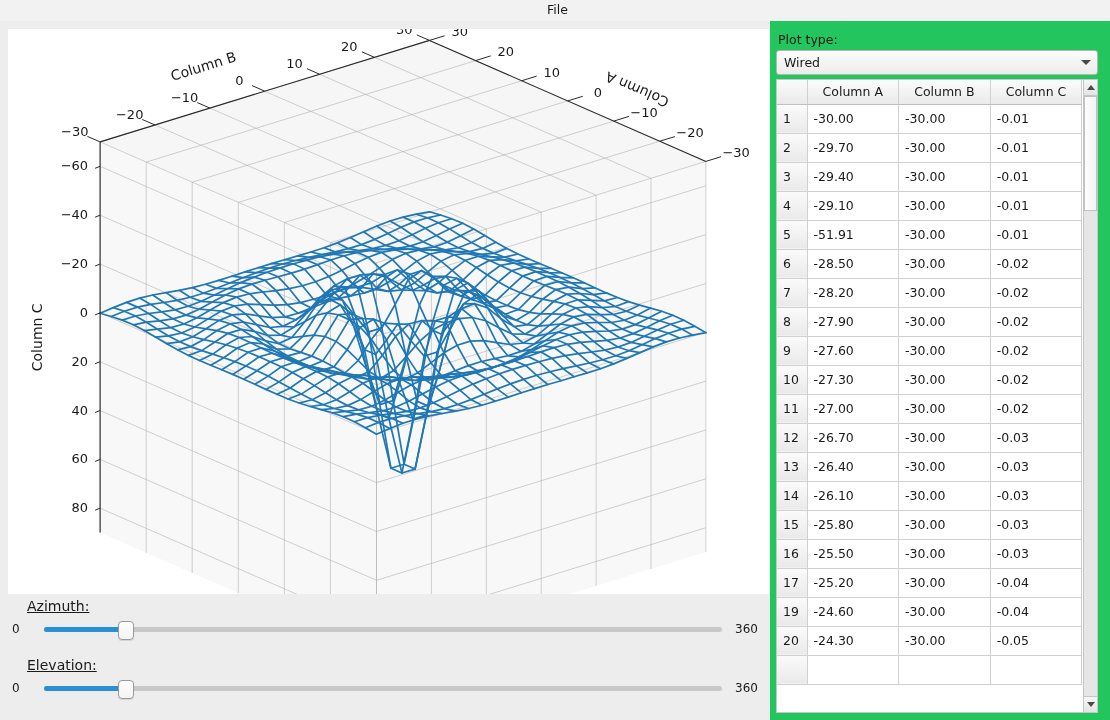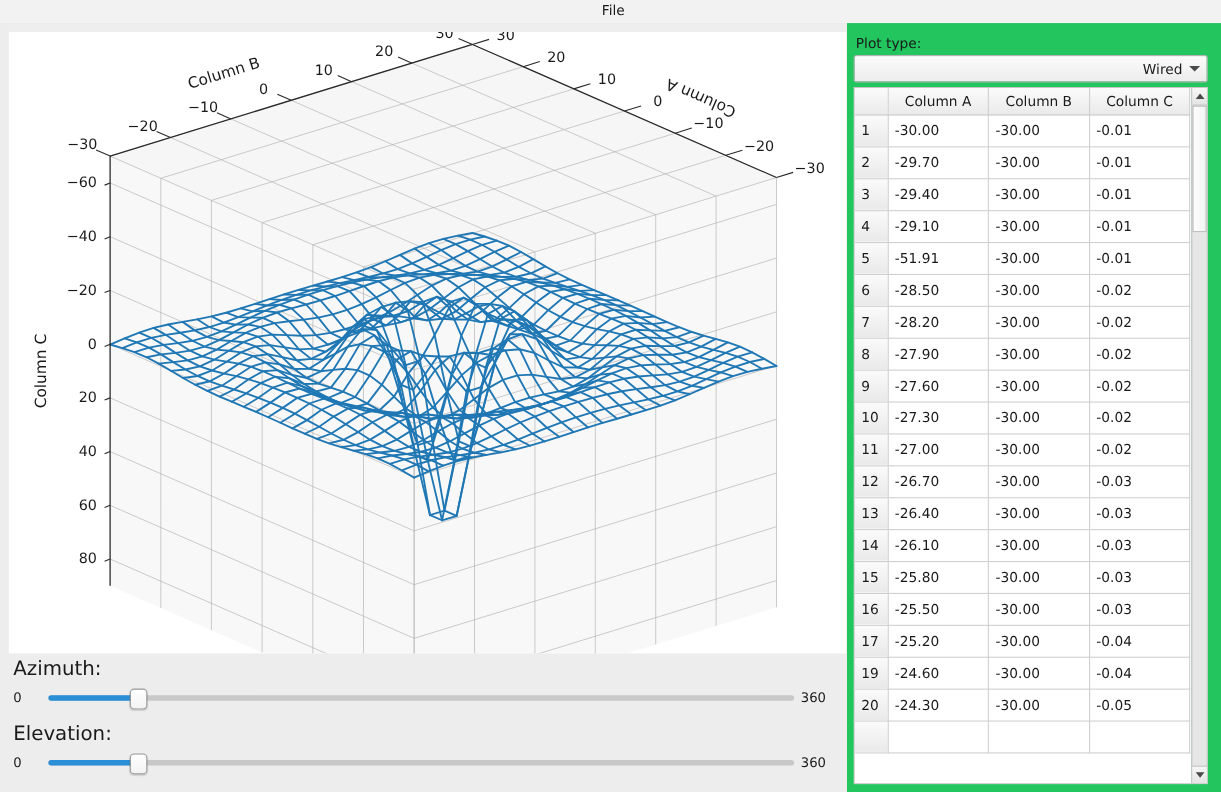--- a/index.html
+++ b/index.html
@@ -97,7 +97,7 @@
   }
   #plottype-value {
     flex: 1 1 auto; padding-left: 7px;
-    font-size: 12.5px; color: #1a1a1a; text-align: right;
+    font-size: 12.5px; color: #1a1a1a;
   }
   #plottype-arrow {
     width: 22px; display: flex; align-items: center; justify-content: center;

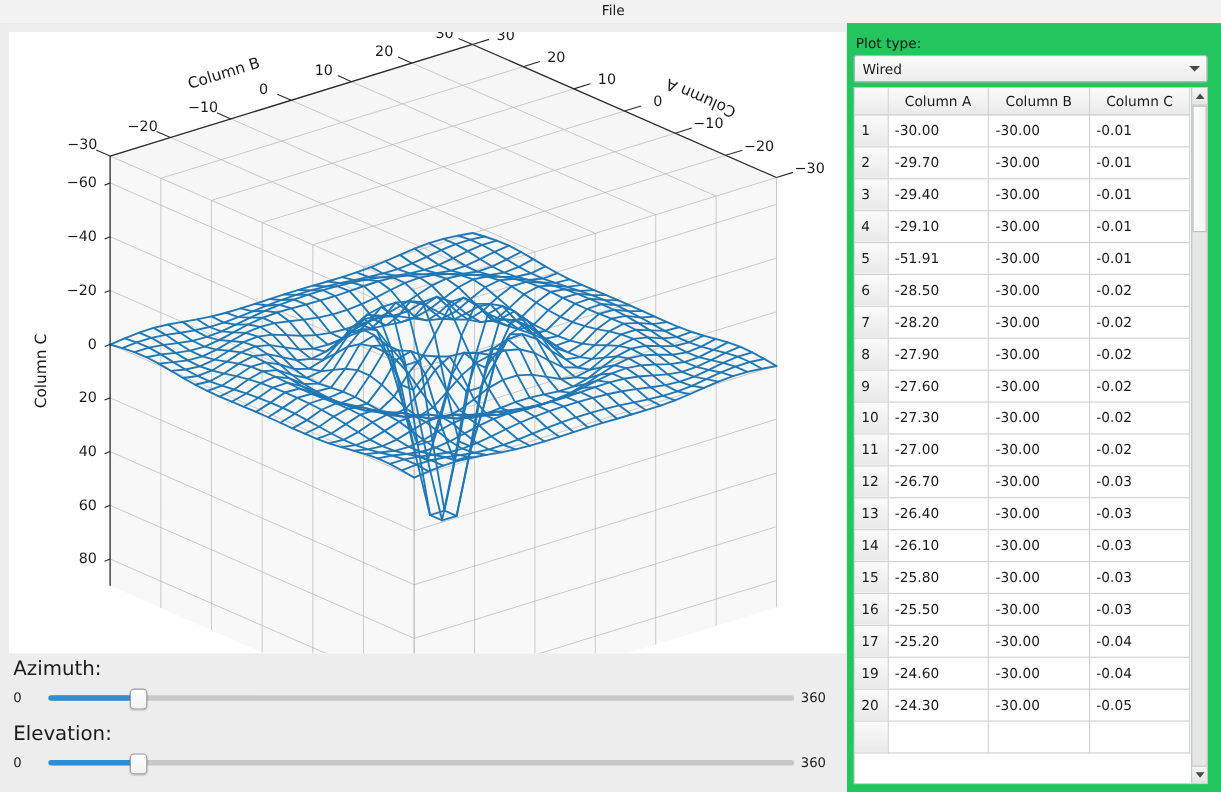--- a/index.html
+++ b/index.html
@@ -46,8 +46,8 @@
 
   .slider-block { position: absolute; left: 0; width: 770px; }
   .slider-label {
-    font-size: 18px; color: #1a1a1a;
-    margin-left: 12px; margin-bottom: 6px;
+    font-size: 14px; color: #1a1a1a;
+    margin-left: 27px; margin-bottom: 6px; text-decoration: underline;
   }
   .slider-row { display: flex; align-items: center; padding: 0 12px; }
   .slider-end {

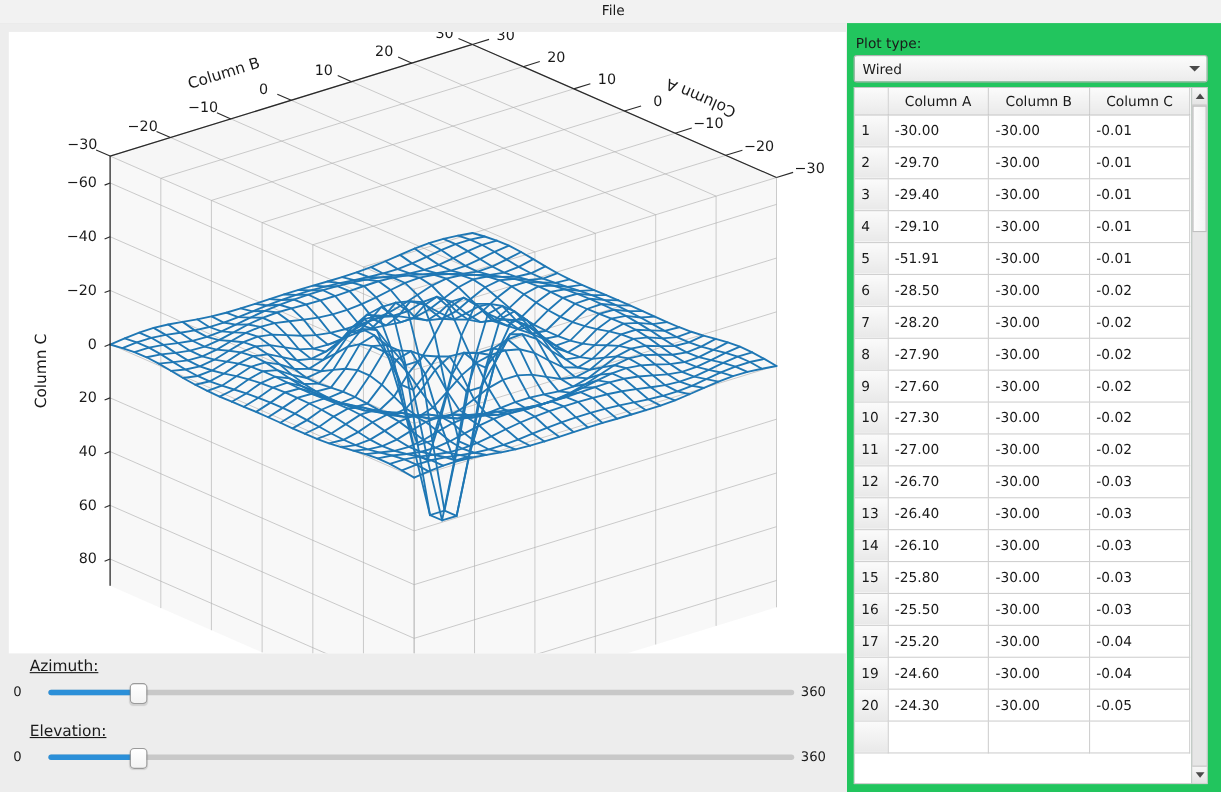--- a/index.html
+++ b/index.html
@@ -54,7 +54,7 @@
     font-size: 12px; color: #1a1a1a;
     width: 26px; flex: none;
   }
-  .slider-end.right { width: 30px; }
+  .slider-end.right { text-align: right; width: 30px; }
   .slider-track-wrap {
     position: relative; flex: 1 1 auto; height: 18px;
     margin: 0 6px;

